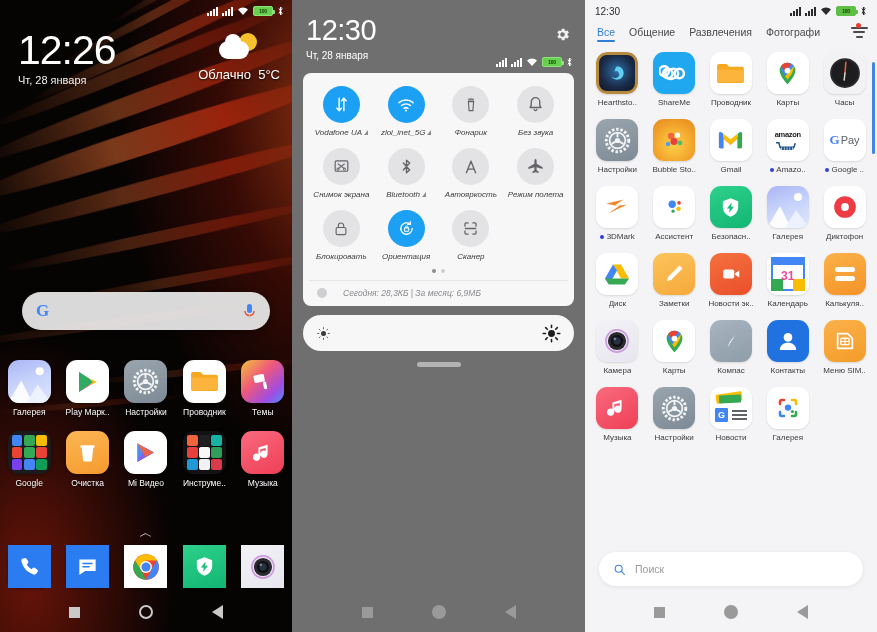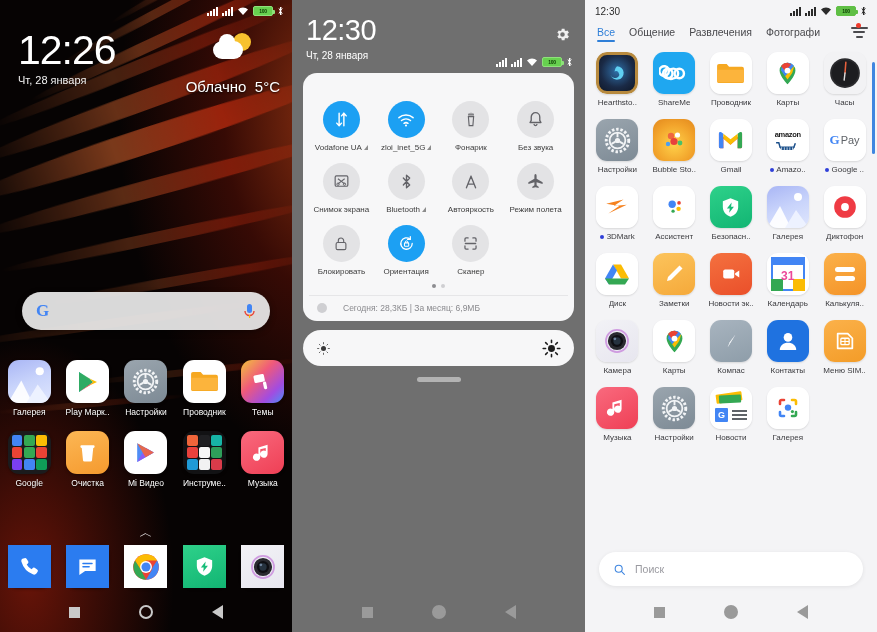--- a/index.html
+++ b/index.html
@@ -41,7 +41,7 @@
   .weather .sun { position:absolute; right:2px; top:0; width:18px; height:18px; border-radius:50%; background:#f7c12e; }
   .weather .cloud { position:absolute; left:0; top:8px; width:30px; height:18px; background:#fff; border-radius:12px; }
   .weather .cloud:before { content:''; position:absolute; left:6px; top:-7px; width:16px; height:16px; background:#fff; border-radius:50%; }
-  .weather .wtxt { font-size:15px; margin-top:15px; text-shadow:0 1px 2px rgba(0,0,0,.8); }
+  .weather .wtxt { font-size:13px; margin-top:4px; text-shadow:0 1px 2px rgba(0,0,0,.8); }
 
   .gsearch { position:absolute; left:22px; right:22px; top:292px; height:38px; border-radius:19px;
     background: rgba(236,236,236,.92); display:flex; align-items:center; justify-content:space-between; padding:0 14px;

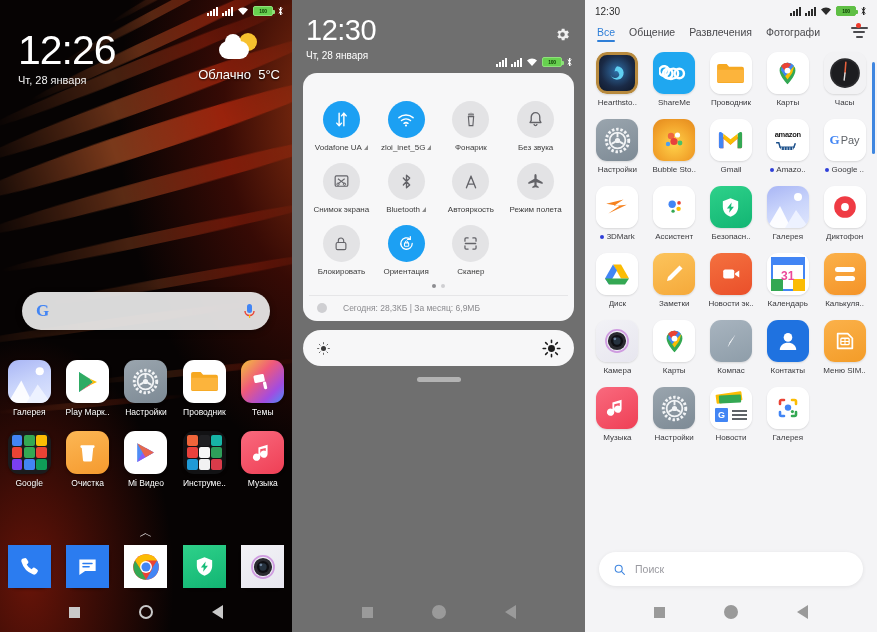--- a/index.html
+++ b/index.html
@@ -78,7 +78,7 @@
   .qs-gear { position:absolute; right:14px; top:26px; font-size:16px; color:#efefef; }
   .qs-status { position:absolute; right:12px; top:57px; display:flex; align-items:center; gap:4px; color:#fff; }
 
-  .qs-card { margin:12px 11px 0 11px; background:#f7f7f8; border-radius:14px; padding:28px 6px 6px 6px; }
+  .qs-card { margin:12px 11px 0 11px; background:#f7f7f8; border-radius:8px; padding:13px 6px 6px 6px;font-style:italic; }
   .qs-grid { display:grid; grid-template-columns:repeat(4,1fr); row-gap:11px; }
   .qs-tile { display:flex; flex-direction:column; align-items:center; gap:5px; }
   .qs-circ { width:37px; height:37px; border-radius:50%; background:#e3e3e5; display:flex; align-items:center; justify-content:center; }

